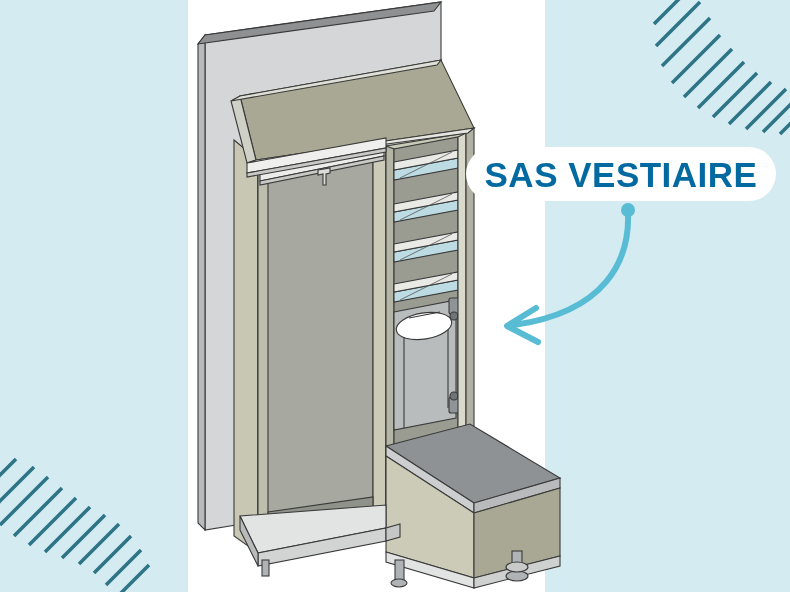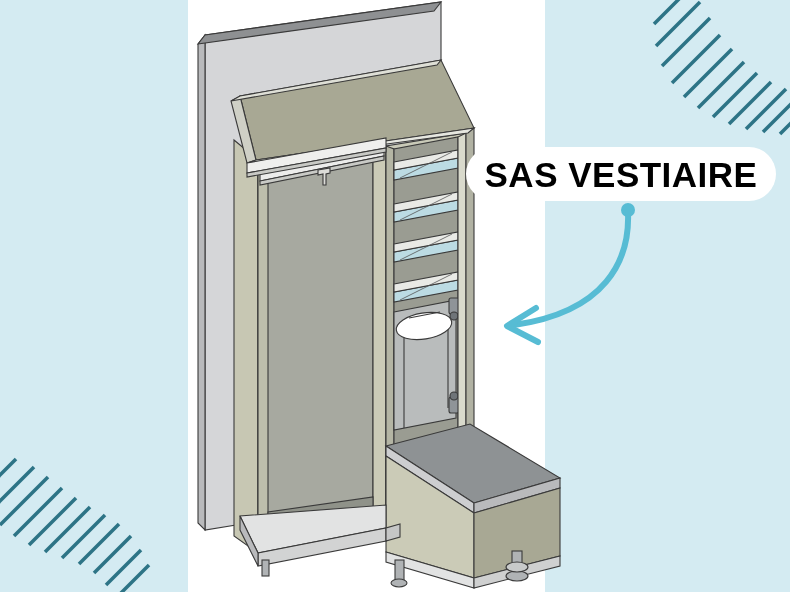--- a/index.html
+++ b/index.html
@@ -63,7 +63,7 @@
     justify-content: center;
   }
   #label-pill .pill-text {
-    color: #000000;
+    color: #0369a1;
     font-family: "Liberation Sans", sans-serif;
     font-size: 35px;
     font-weight: 600;

